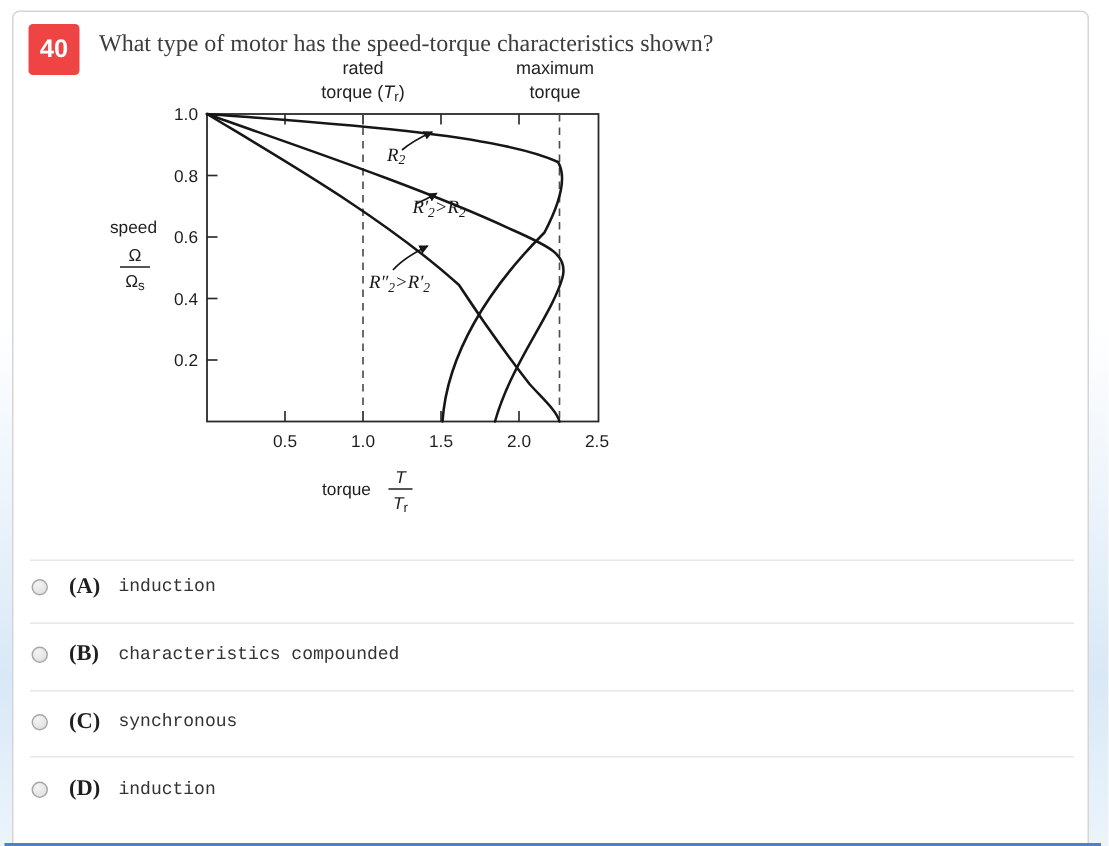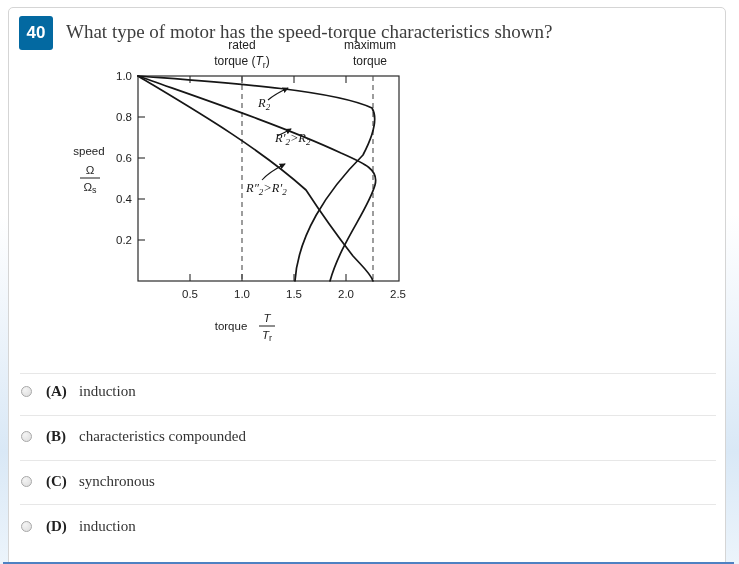--- a/index.html
+++ b/index.html
@@ -15,7 +15,7 @@
   }
   .qbadge{
     position:absolute;left:10px;top:8px;width:34px;height:34px;border-radius:3px;
-    background:#0369a1;color:#ffffff;font-weight:bold;font-size:17px;
+    background:#ef4444;color:#ffffff;font-weight:bold;font-size:17px;
     display:flex;align-items:center;justify-content:center;
   }
   .qtext{

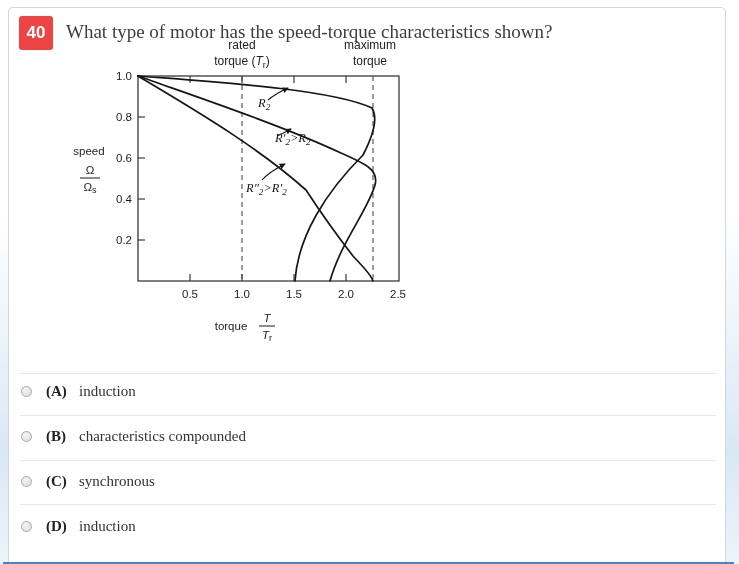--- a/index.html
+++ b/index.html
@@ -21,7 +21,7 @@
   .qtext{
     position:absolute;left:57px;top:13px;
     font-family:"Liberation Serif","DejaVu Serif",serif;
-    font-size:19px;color:#3d3d3d;
+    font-size:16px;color:#3d3d3d;
   }
   .figure{position:absolute;left:47px;top:20px;width:368px;height:322px;}
   .divider{position:absolute;left:11px;width:696px;height:1px;background:#e7e7e7;}

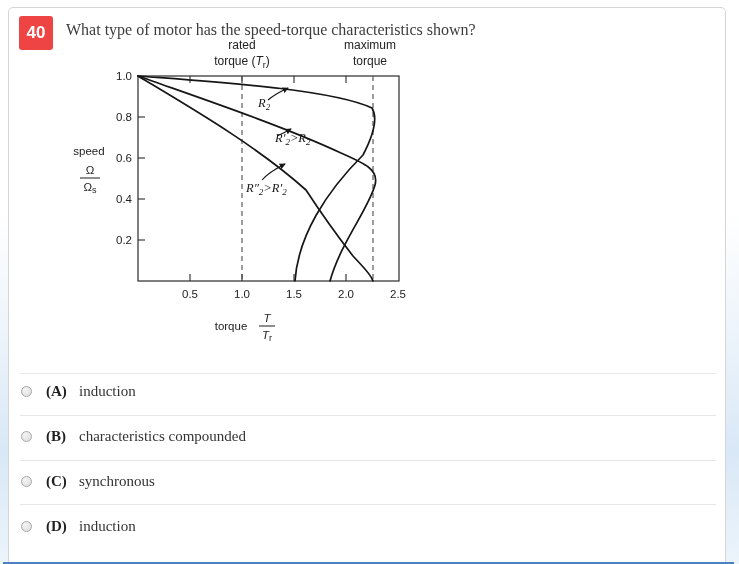--- a/index.html
+++ b/index.html
@@ -39,8 +39,8 @@
     font-weight:bold;font-size:15px;color:#1f1f1f;flex:0 0 auto;min-width:26px;
   }
   .optlabel{
-    margin-left:7px;font-family:Liberation Serif, serif;
-    font-size:15px;color:#333333;
+    margin-left:7px;font-family:Liberation Mono, monospace;
+    font-size:12px;color:#333333;
   }
   .bottom-bar{position:absolute;left:3px;bottom:0;width:731px;height:2px;background:#4e81c2;z-index:5;}
   svg text{fill:#1d1d1d;}

